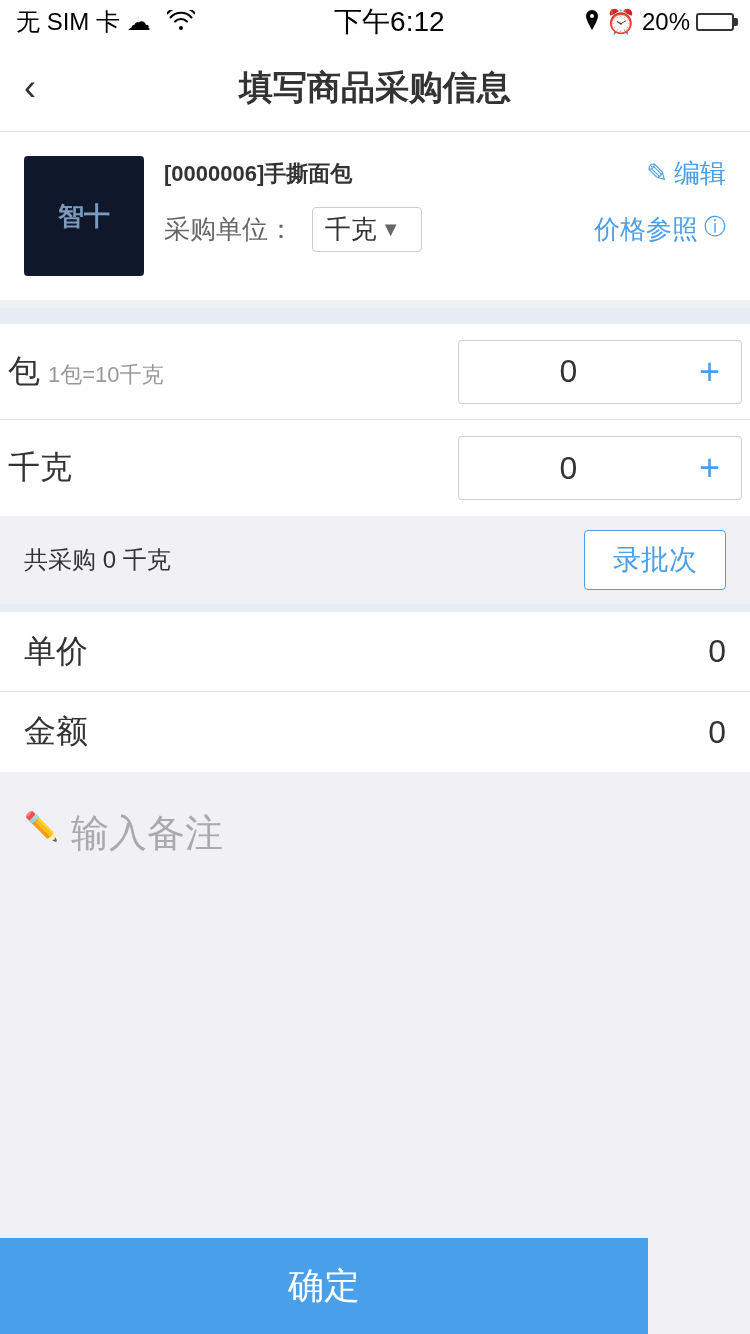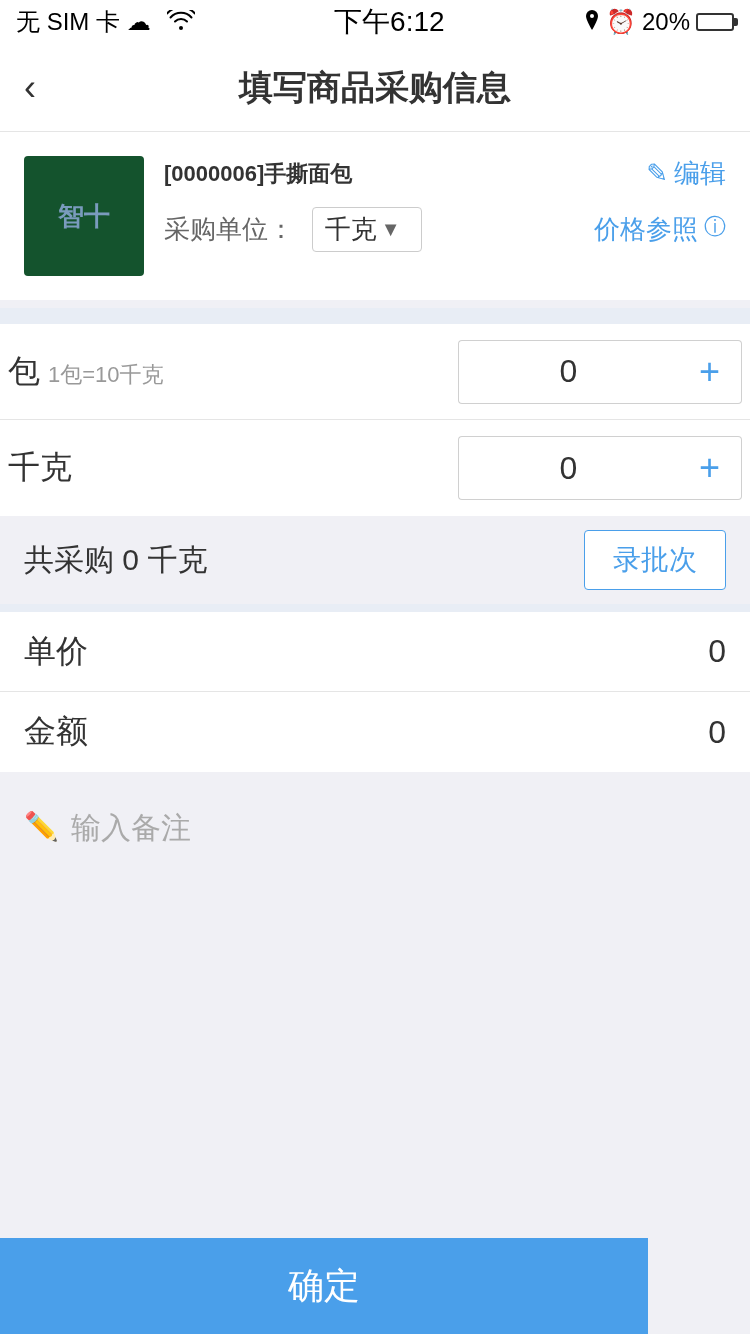--- a/index.html
+++ b/index.html
@@ -106,7 +106,7 @@
     .product-image {
       width: 120px;
       height: 120px;
-      background: #14532d;
+      background: #0f172a;
       border-radius: 4px;
       display: flex;
       align-items: center;

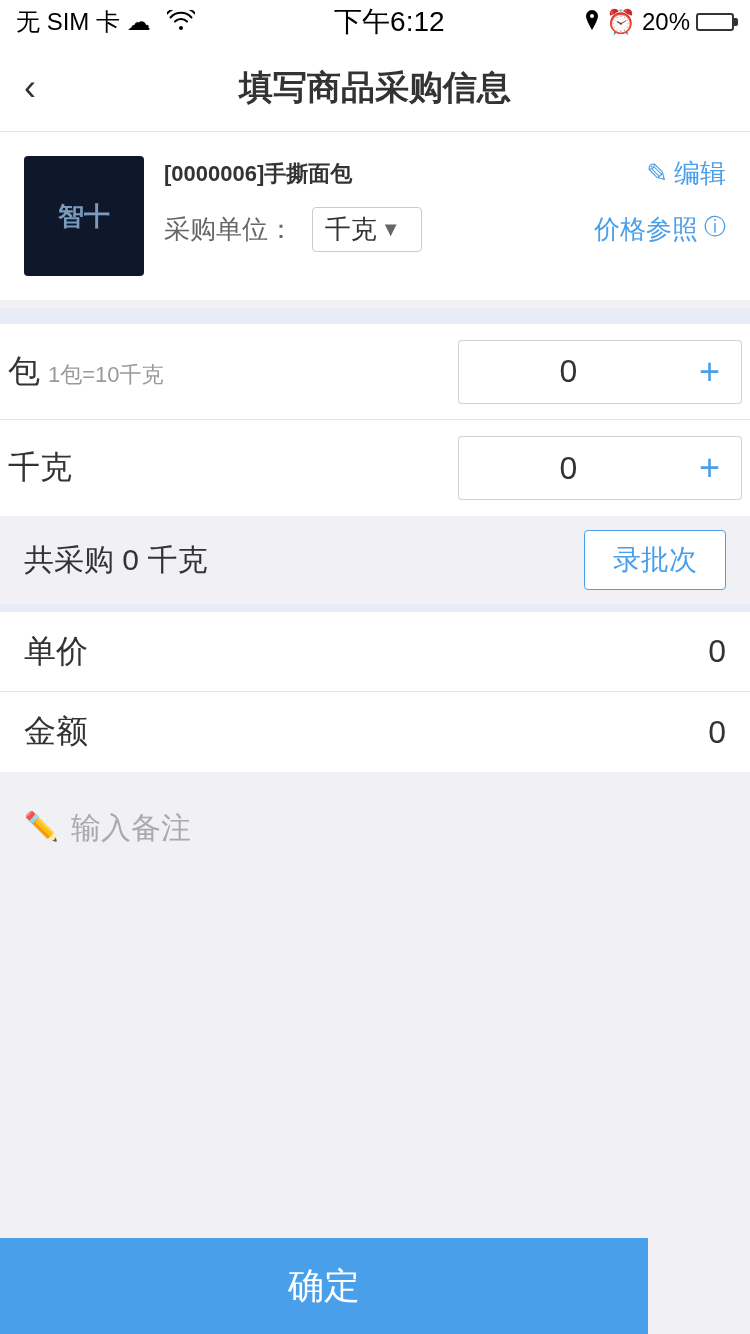--- a/index.html
+++ b/index.html
@@ -242,7 +242,7 @@
       border-bottom: 8px solid #e8edf5;
     }
     .total-text {
-      font-size: 30px;
+      font-size: 24px;
       color: #333;
     }
     .batch-btn {

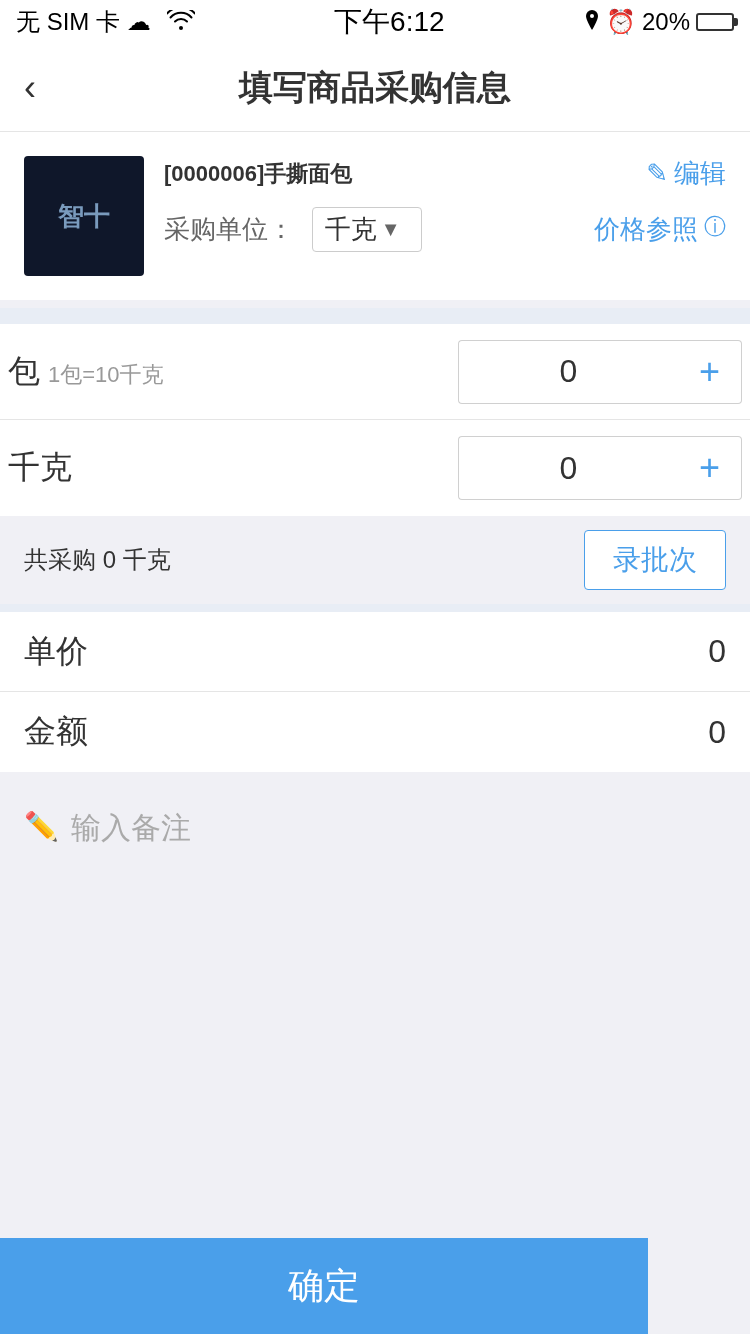--- a/index.html
+++ b/index.html
@@ -295,7 +295,7 @@
       margin-top: 2px;
     }
     .notes-placeholder {
-      font-size: 30px;
+      font-size: 38px;
       color: #aaa;
     }
 

